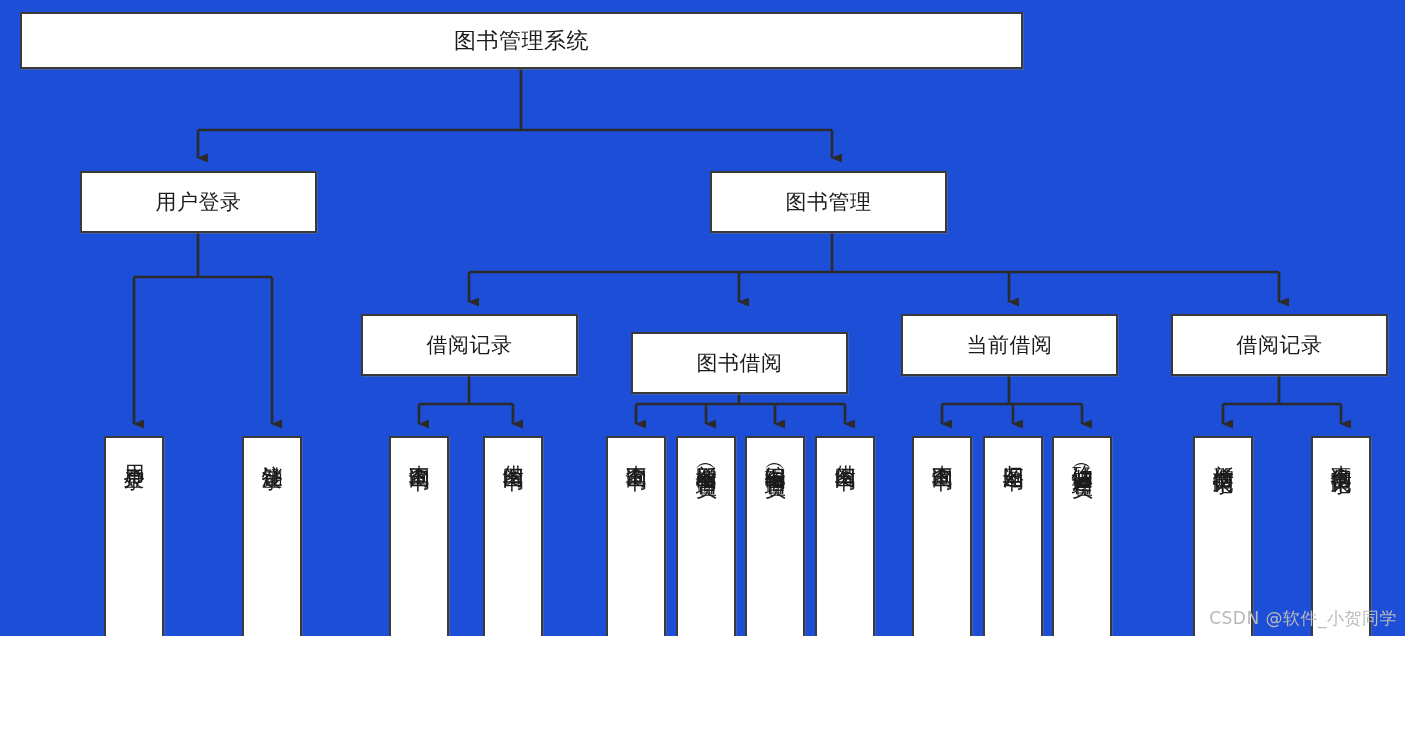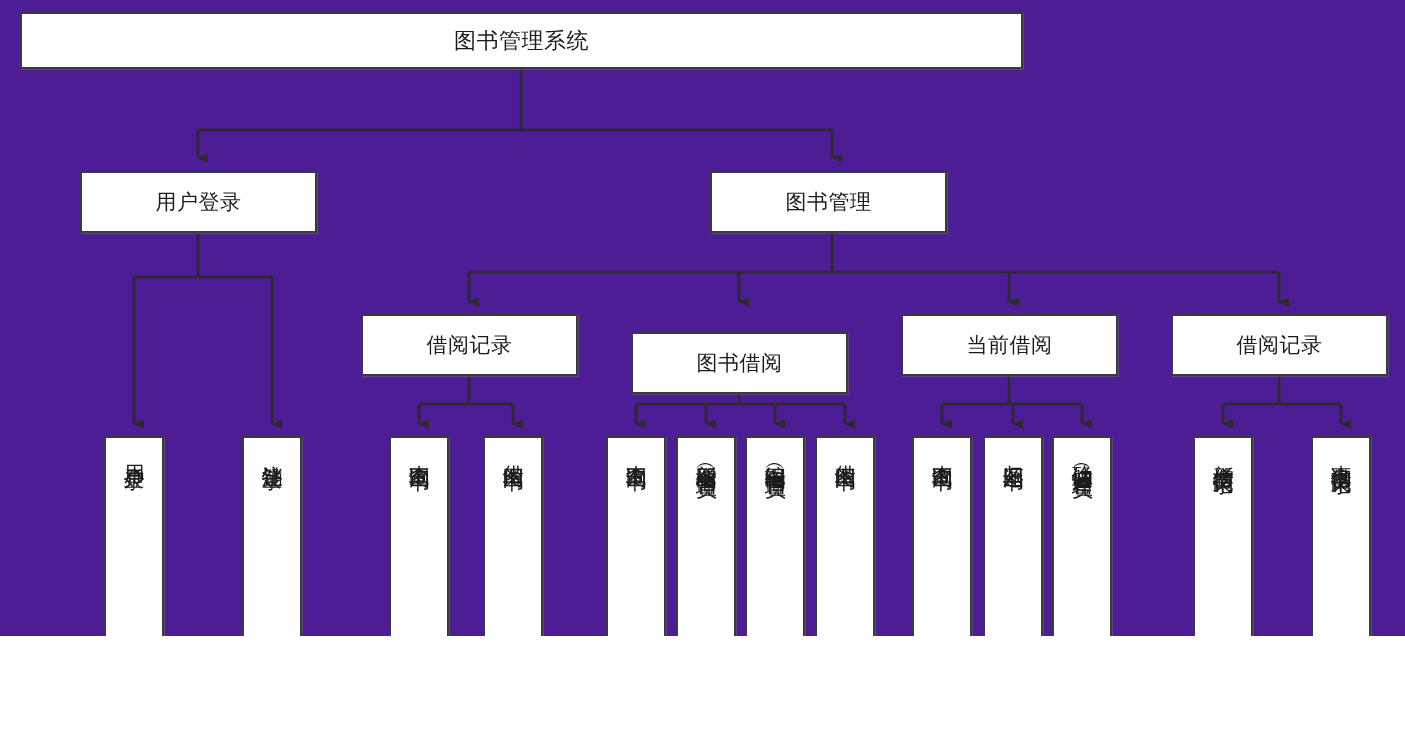--- a/index.html
+++ b/index.html
@@ -14,7 +14,7 @@
     position: relative;
     width: 1405px;
     height: 636px;
-    background: #4c1d95;
+    background: #1d4ed8;
     overflow: hidden;
   }
   #edge-layer {

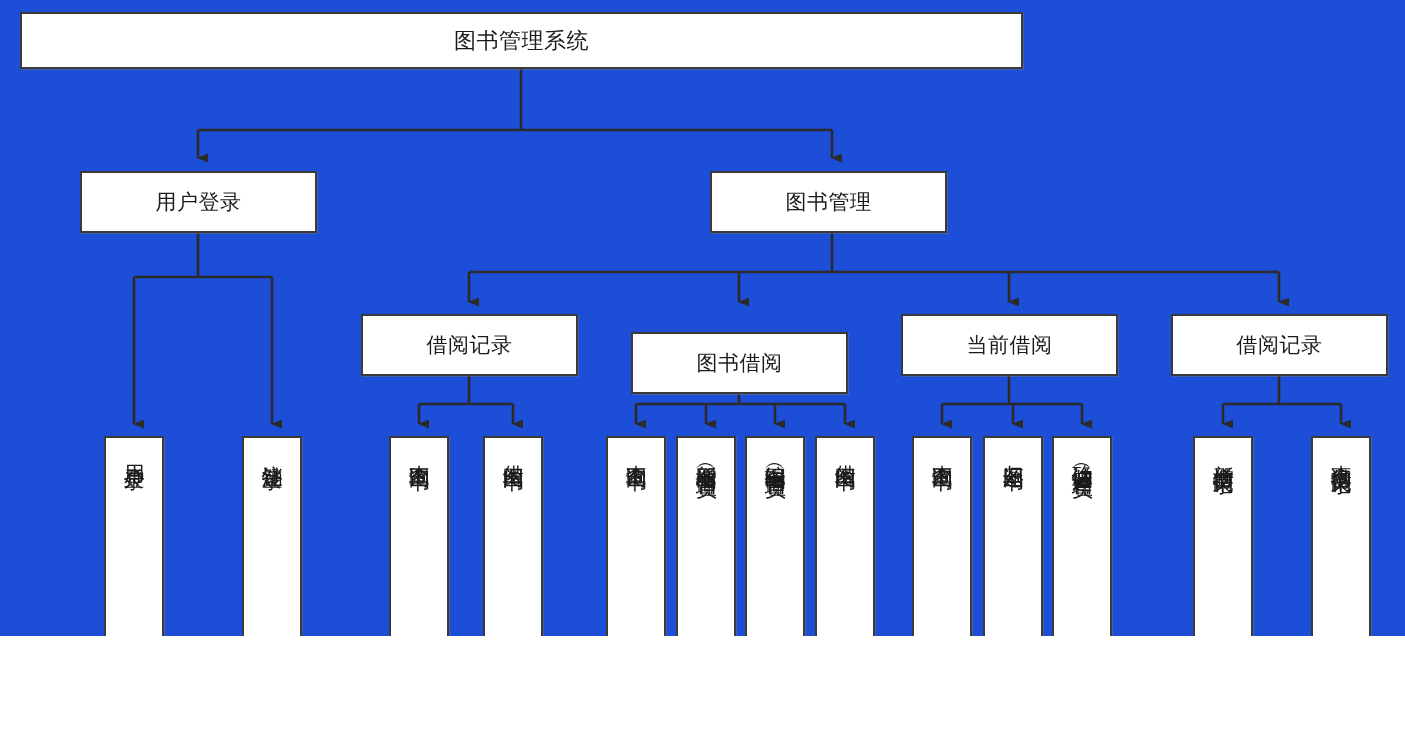--- a/index.html
+++ b/index.html
@@ -195,6 +195,7 @@
     <span class="label">查询借阅记录</span>
   </div>
 
+  <div id="watermark">CSDN @软件_小贺同学</div>
 
 </div>
 

